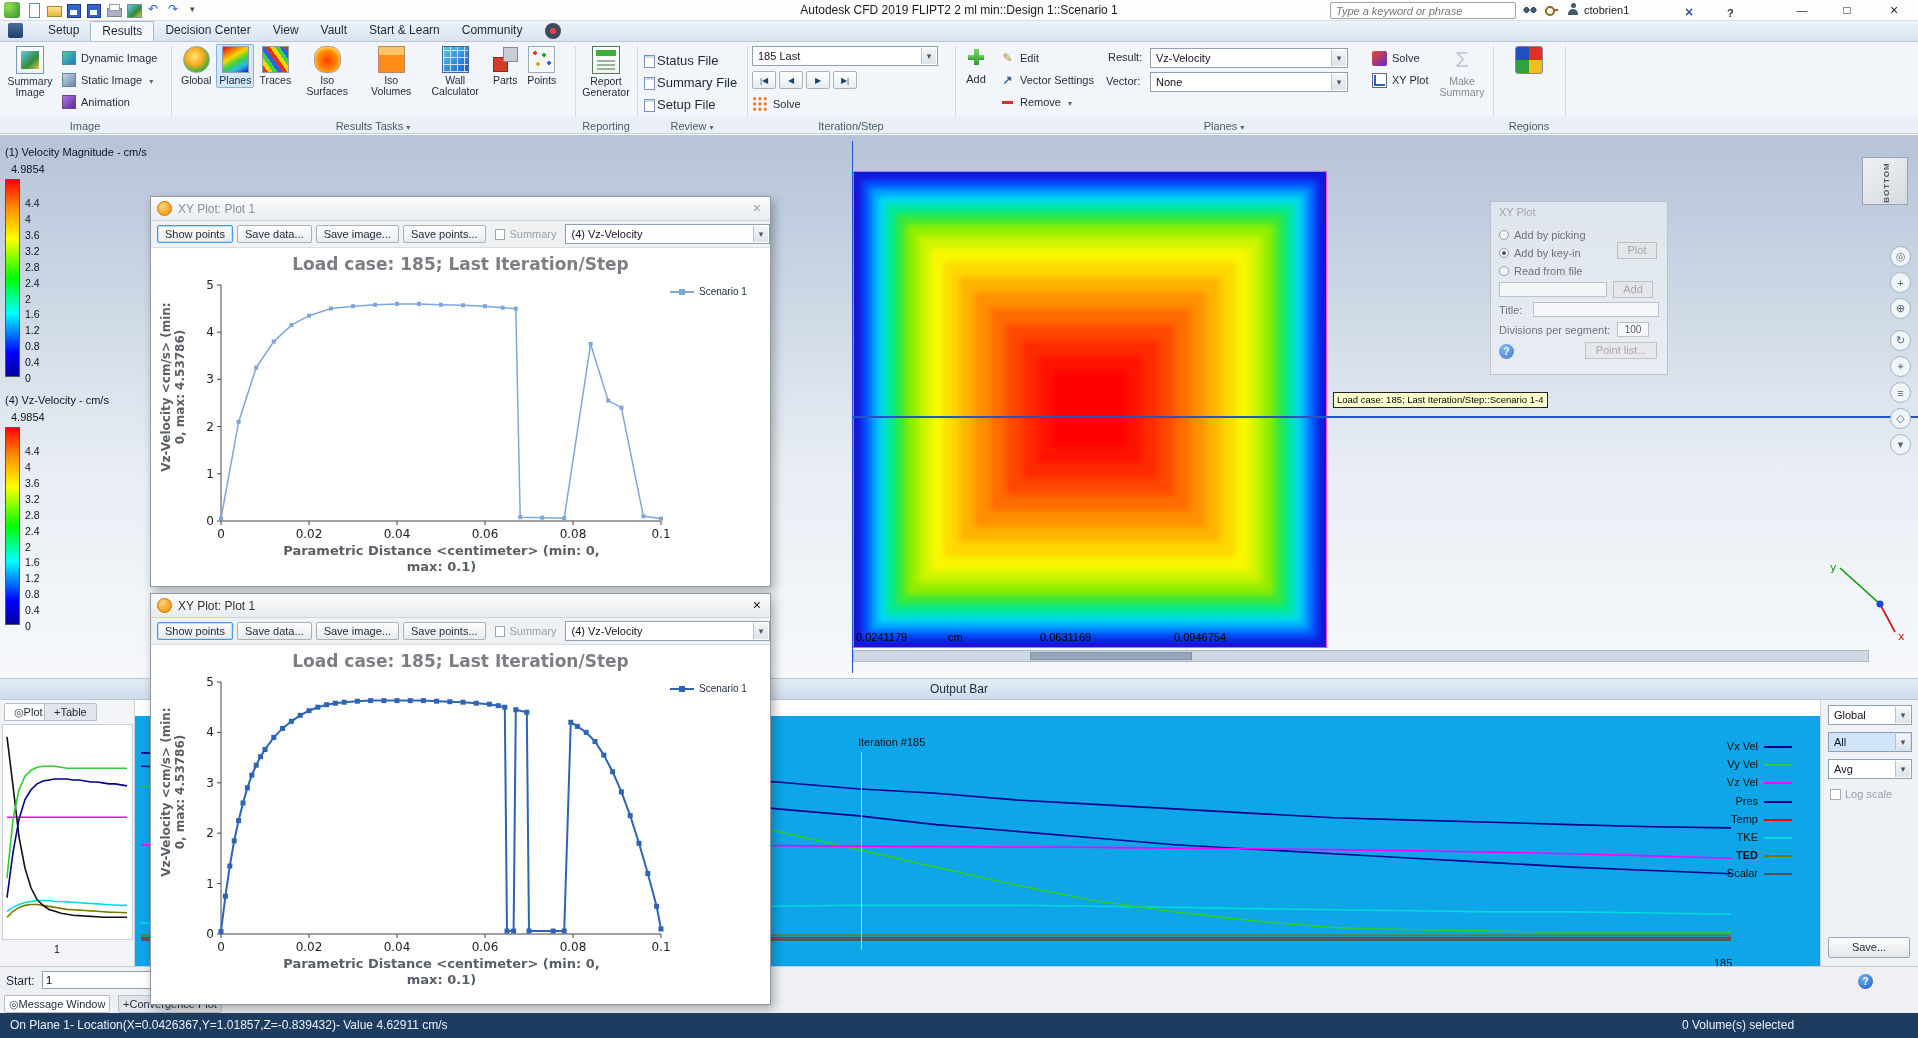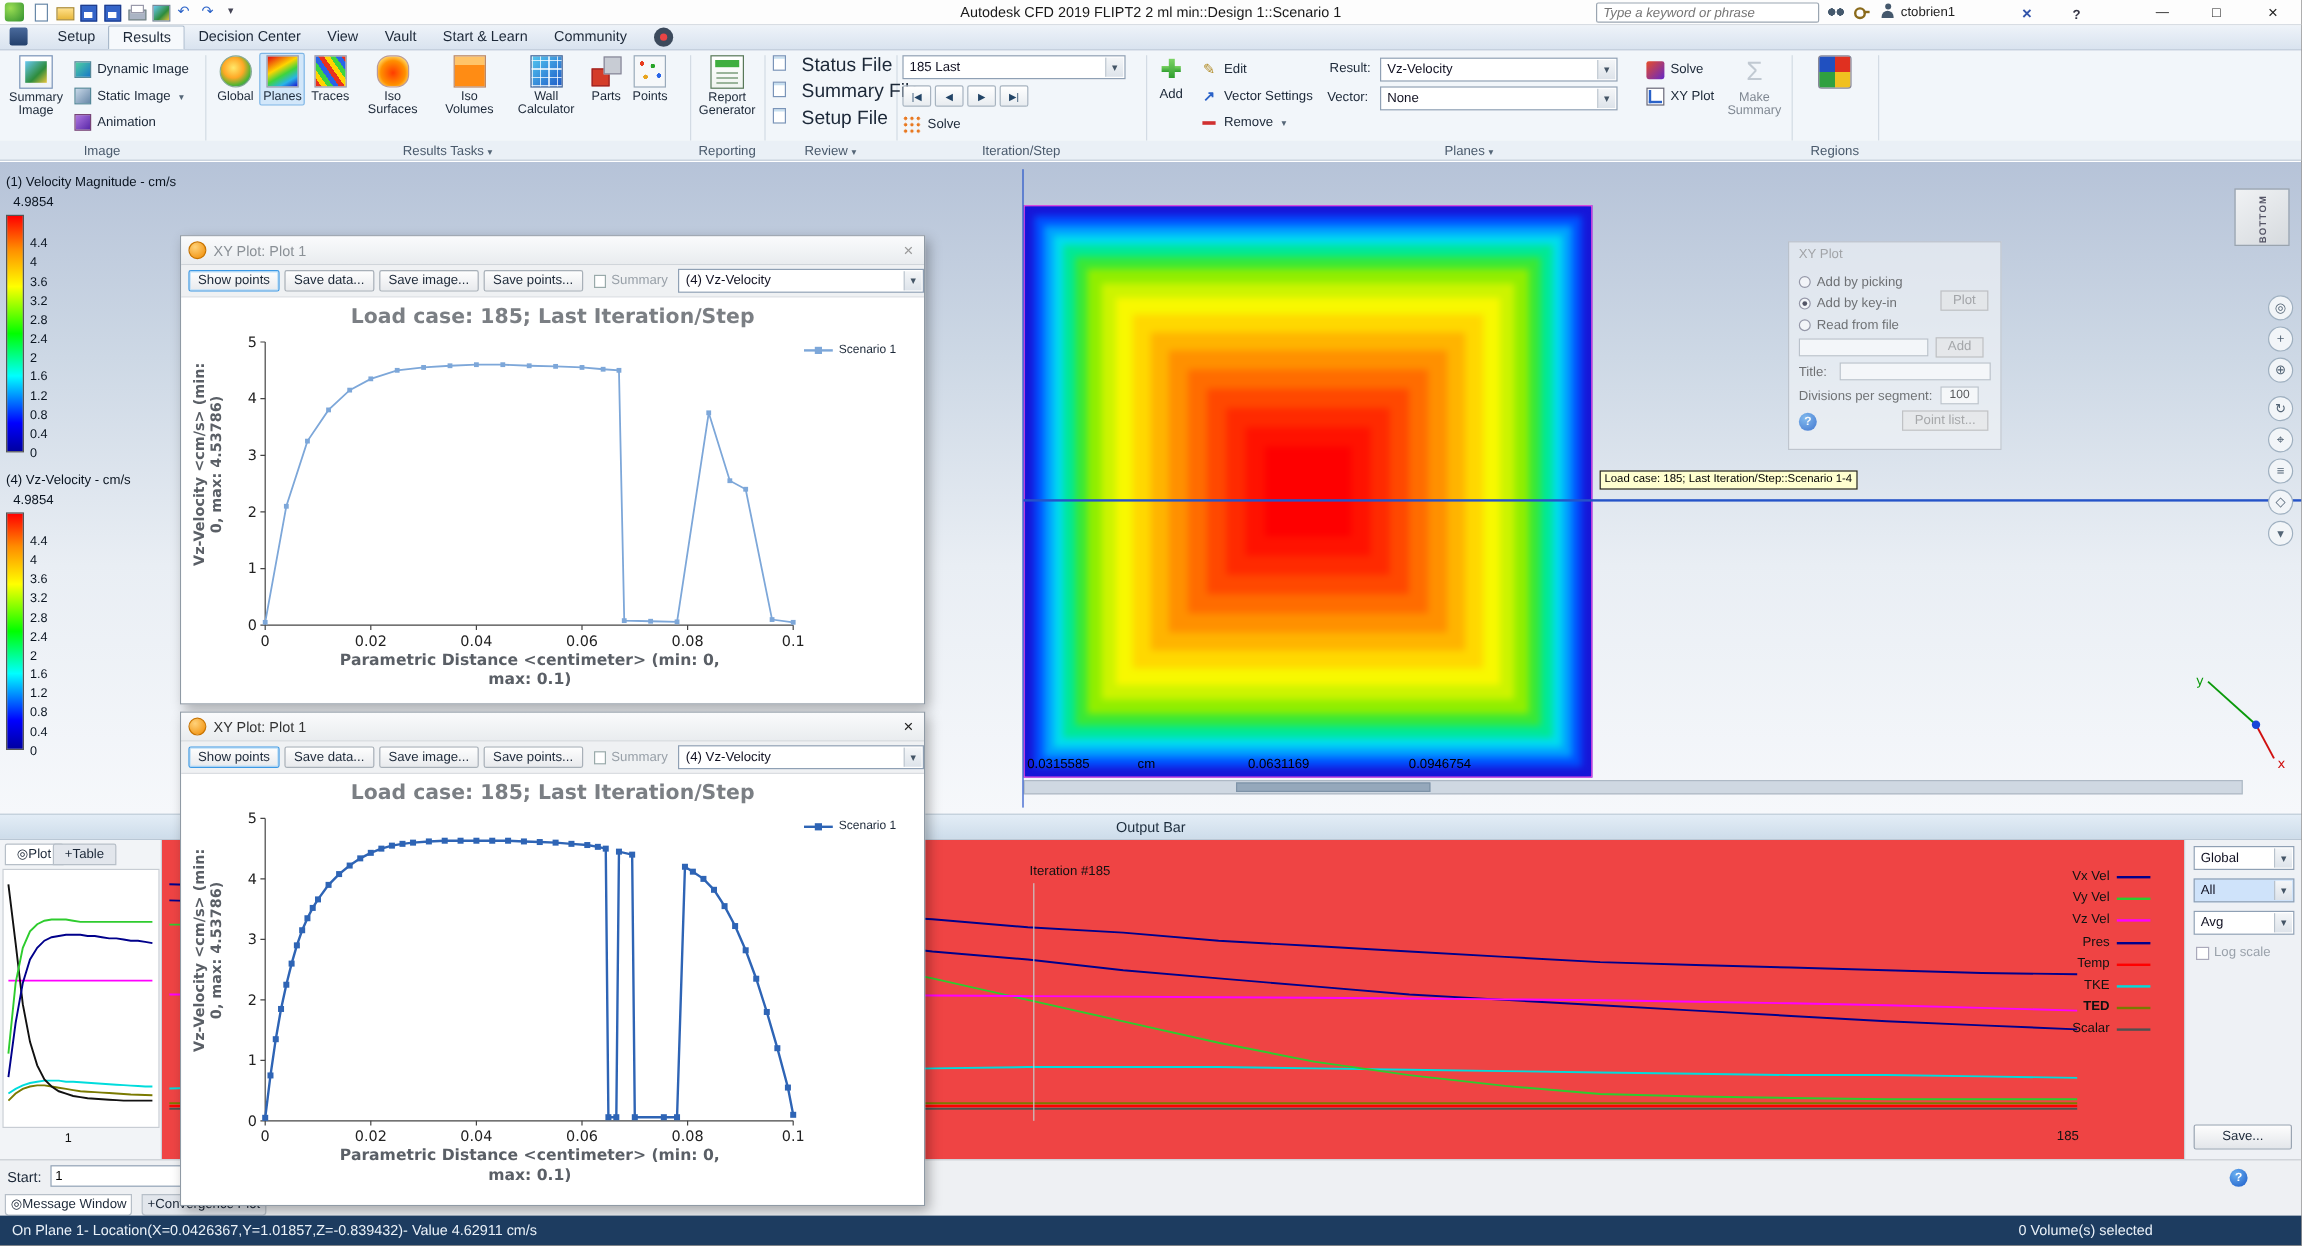--- a/index.html
+++ b/index.html
@@ -85,7 +85,7 @@
 .ic-points::before{content:"";position:absolute;inset:1px;background-image:radial-gradient(circle 2px at 5px 5px,#e83c1e 90%,transparent),radial-gradient(circle 2px at 14px 7px,#28a428 90%,transparent),radial-gradient(circle 2px at 19px 15px,#2864e8 90%,transparent),radial-gradient(circle 2px at 8px 16px,#e8a41e 90%,transparent)}
 .pagei{width:11px;height:13px;background:#fff;border:1px solid #7a94b8;box-shadow:inset 0 2px 0 #c8dff0;display:inline-block}
 #review-items{position:absolute;left:644px;top:46px}
-.revrow{height:22px;display:flex;gap:13px;align-items:flex-start;font-size:16px;color:#1c2838}
+.revrow{height:22px;display:flex;gap:2px;align-items:flex-end;font-size:13px;color:#1c2838}
 .dsel{position:absolute;background:#fff;border:1px solid #8fa0b4;font-size:11px;line-height:18px;height:20px;padding-left:5px;color:#112;white-space:nowrap;overflow:hidden}
 .dsel .arr{position:absolute;right:1px;top:1px;bottom:1px;width:15px;background:linear-gradient(#f4f6f8,#dde3ea);border-left:1px solid #b8c2cc;color:#456;text-align:center;line-height:16px;font-size:9px;padding:0}
 .dsel .arr::before{content:"▾"}

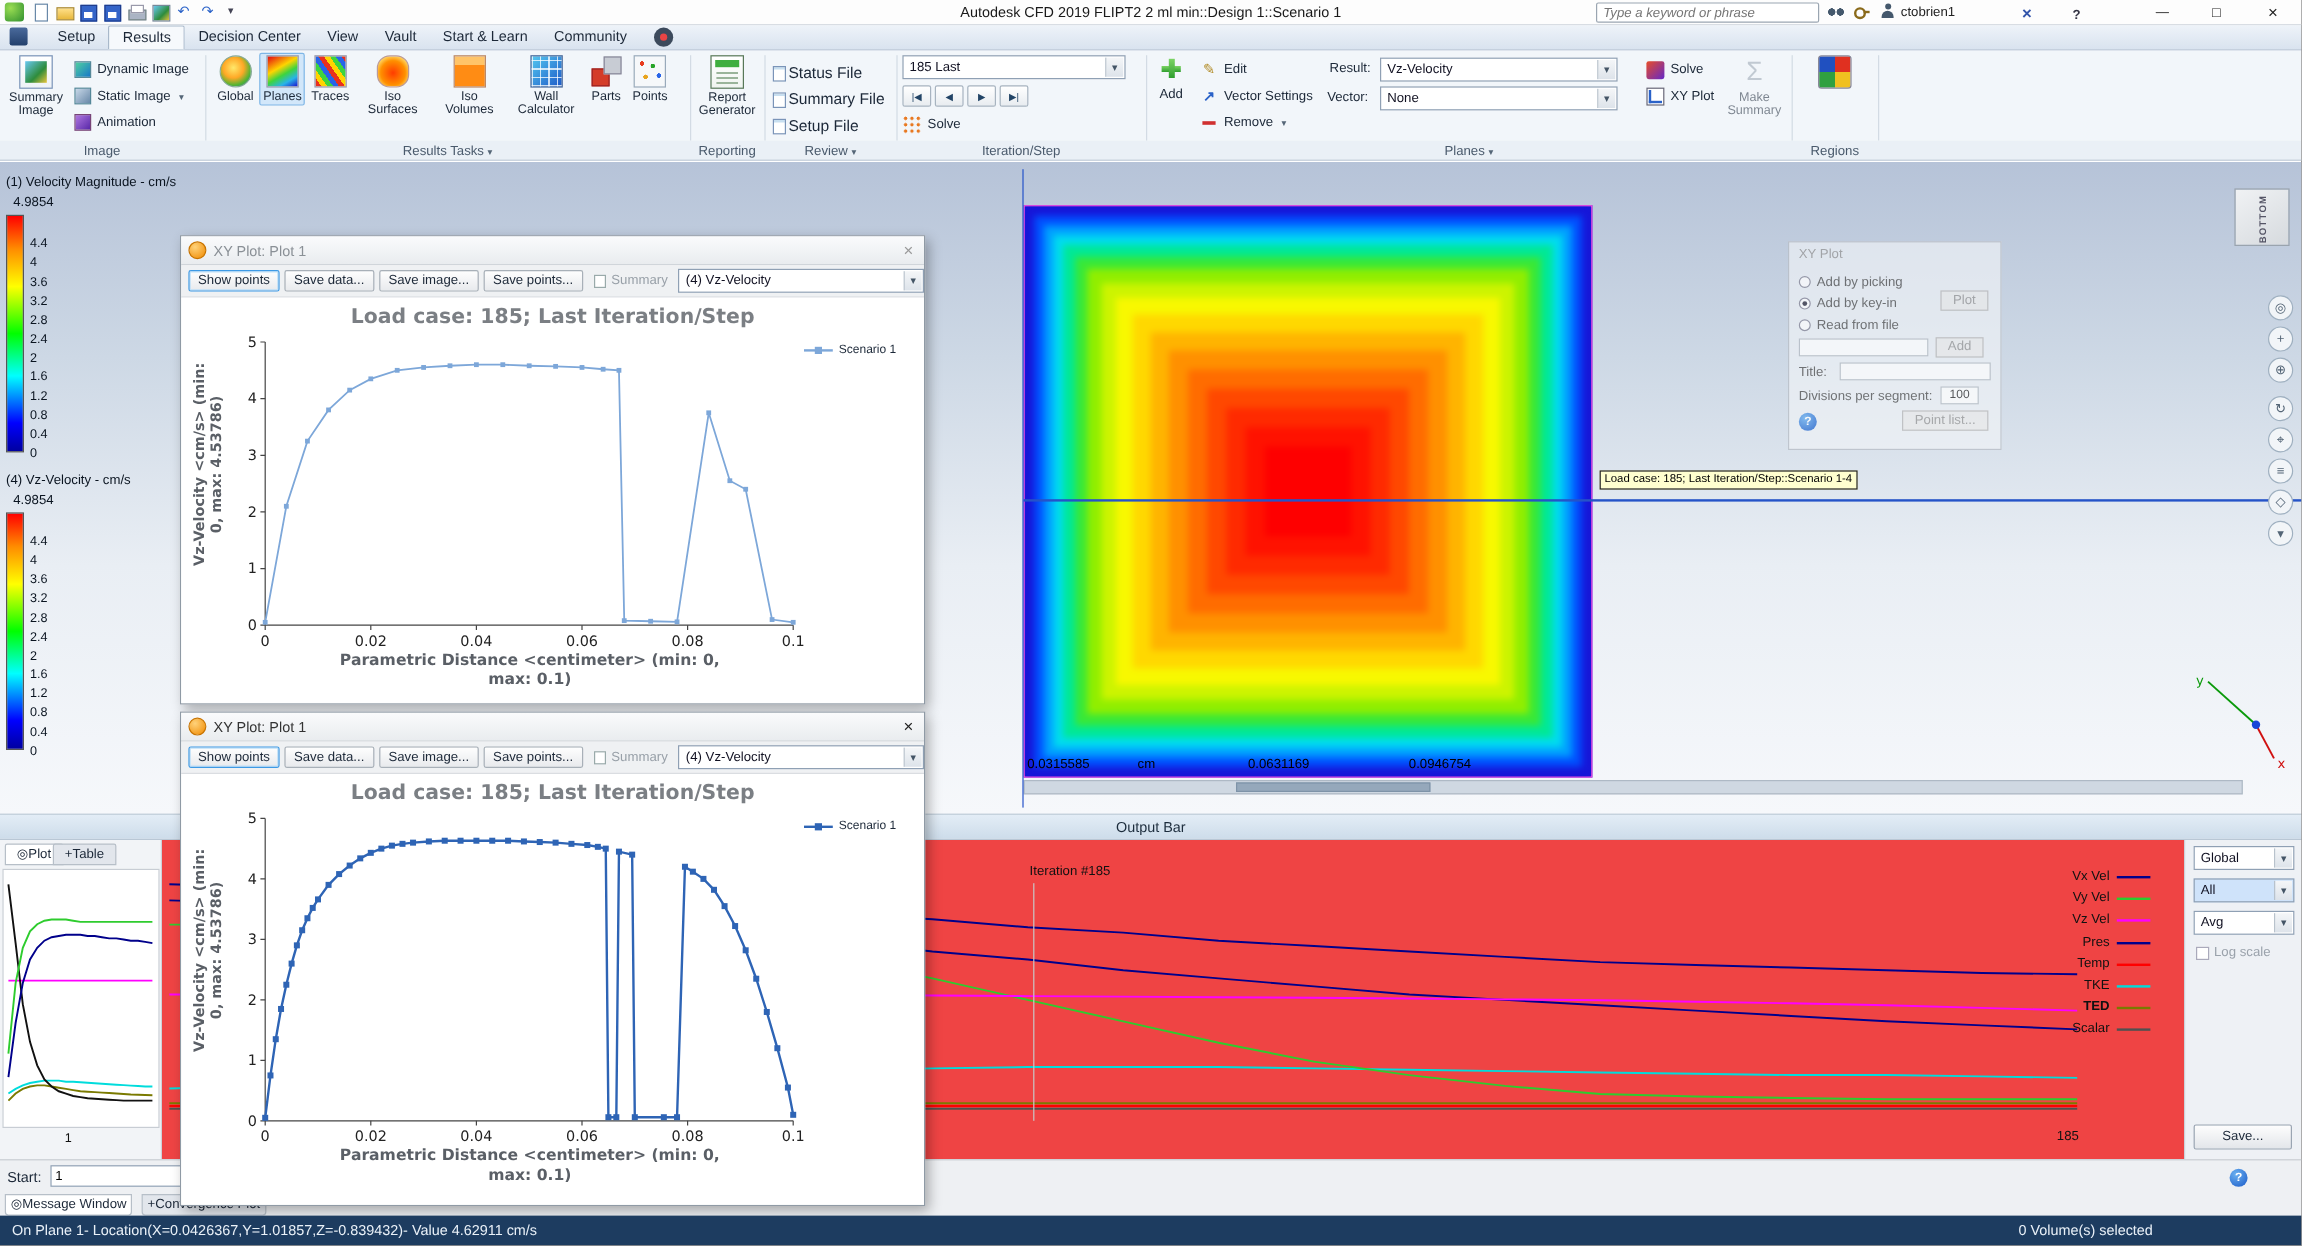--- a/index.html
+++ b/index.html
@@ -481,7 +481,7 @@
       </div>
   </div>
   <div id="ruler-labels">
-      <span class="ruler" style="left: 856px;">0.0315585</span>
+      <span class="ruler" style="left: 856px;">0.0241179</span>
       <span class="ruler" style="left: 948px;">cm</span>
       <span class="ruler" style="left: 1040px;">0.0631169</span>
       <span class="ruler" style="left: 1174px;">0.0946754</span>

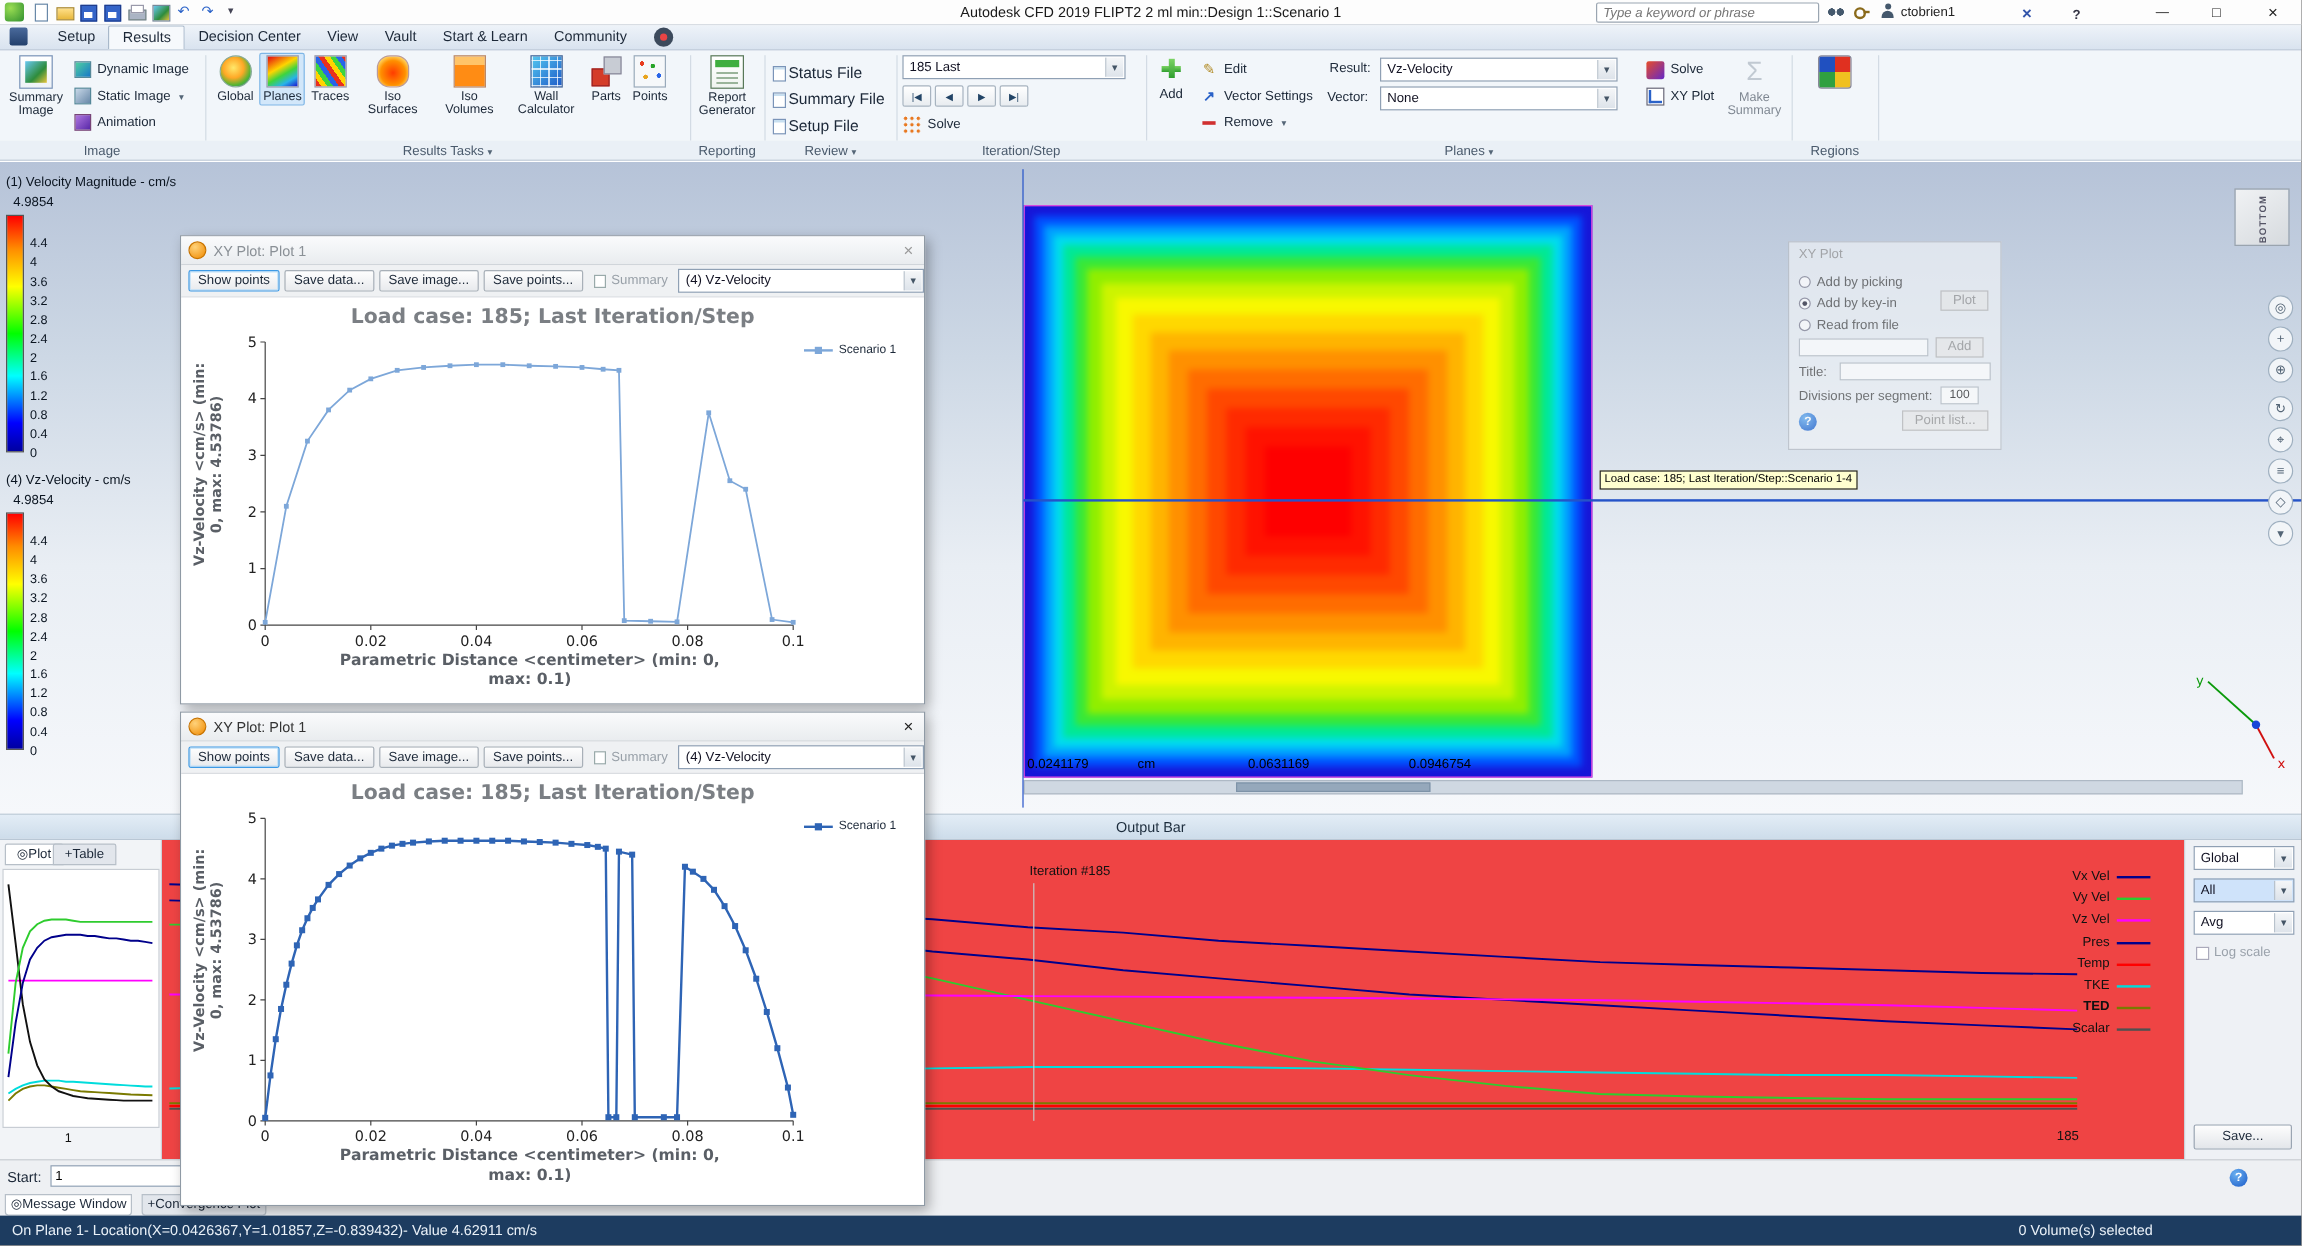--- a/index.html
+++ b/index.html
@@ -142,7 +142,7 @@
 .triad{position:absolute;left:1808px;top:558px;z-index:6}
 
 .obar{position:absolute;left:0;top:678px;width:1918px;height:22px;background:linear-gradient(#e3edf6,#cddcea);border-top:1px solid #b9c7d5;border-bottom:1px solid #b9c7d5;text-align:center;font-size:12px;color:#1c2c3c;line-height:20px;z-index:7}
-.oplot{position:absolute;left:135px;top:700px;width:1685px;height:266px;background:#ef4444;z-index:7}
+.oplot{position:absolute;left:135px;top:716px;width:1685px;height:266px;background:#0ea5e9;z-index:7}
 .iterlab{position:absolute;left:723px;top:20px;font-size:11px;color:#111}
 .itermark{position:absolute;left:726px;top:36px;width:1px;height:198px;background:#c8c8c8}
 .xend{position:absolute;left:1579px;top:241px;font-size:11px;color:#111}

